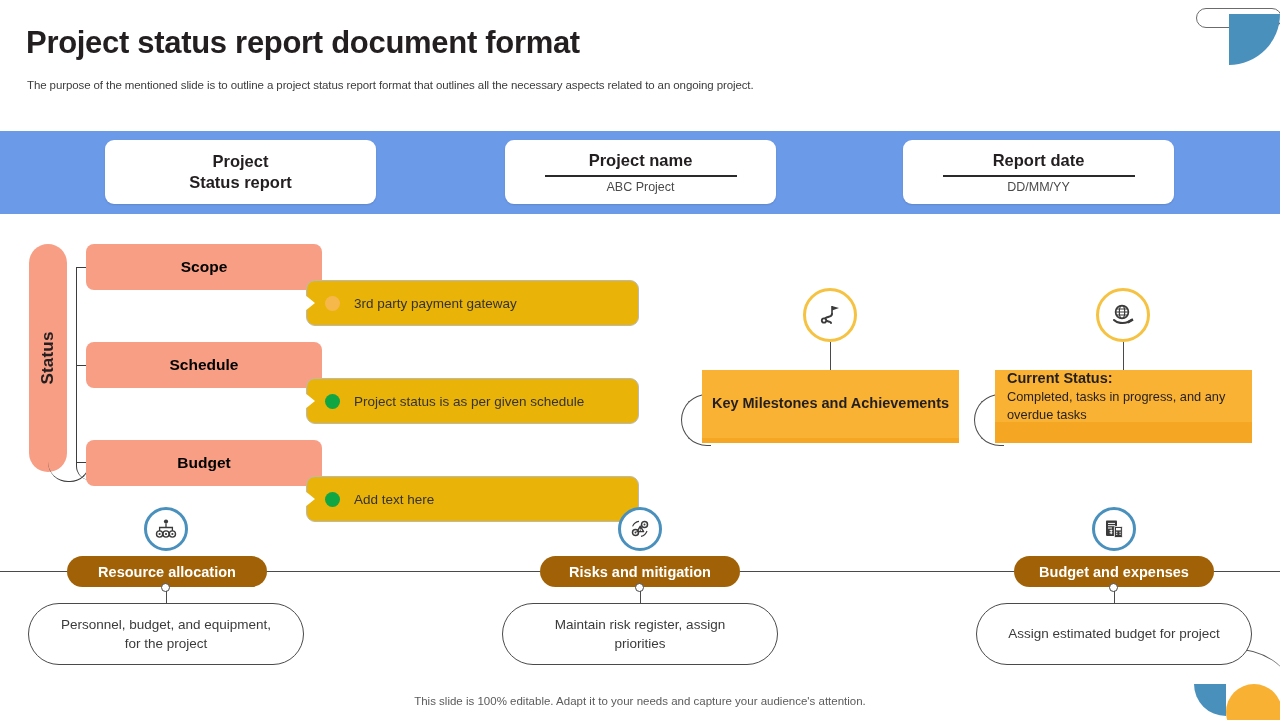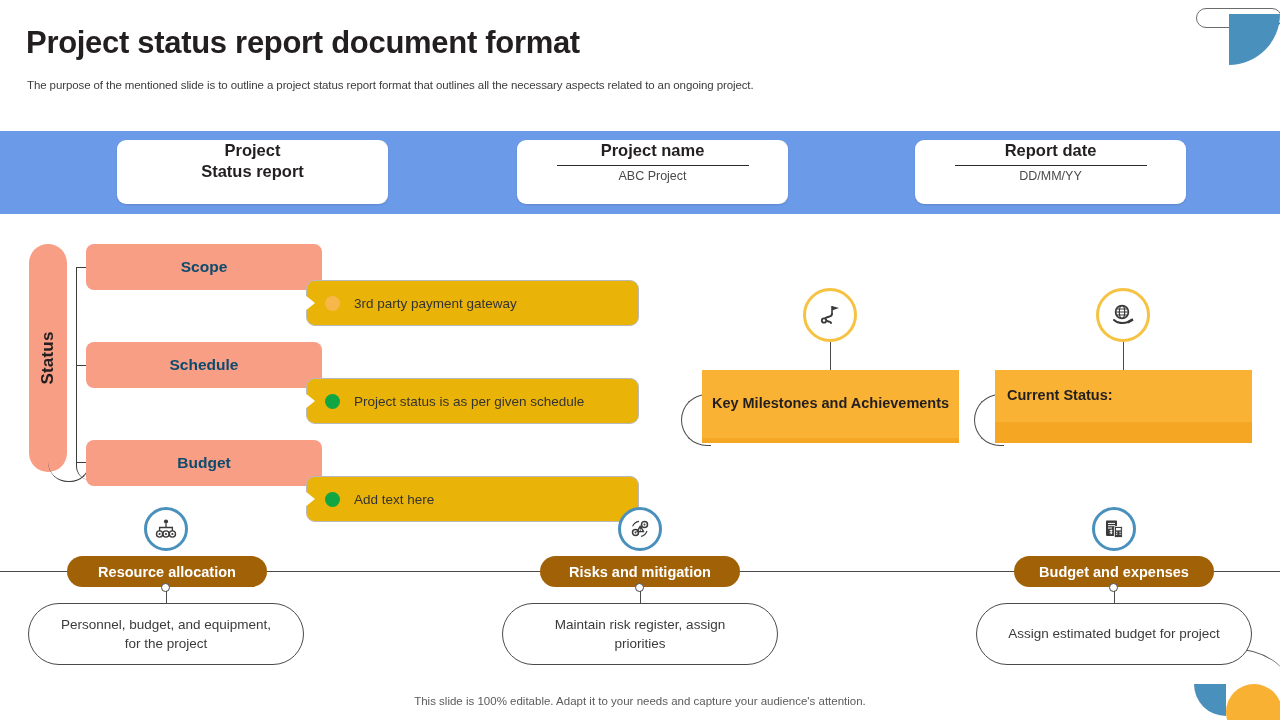--- a/index.html
+++ b/index.html
@@ -66,7 +66,7 @@
     background: #ffffff; border-radius: 9px;
     box-shadow: 0 1px 2px rgba(0,0,0,0.12);
     display: flex; flex-direction: column;
-    align-items: center;  margin-left: 12px;
+    align-items: center; justify-content: center;
   }
   #card-status { left: 105px; width: 271px; height: 64px; }
   #card-name   { left: 505px; width: 271px; height: 64px; }

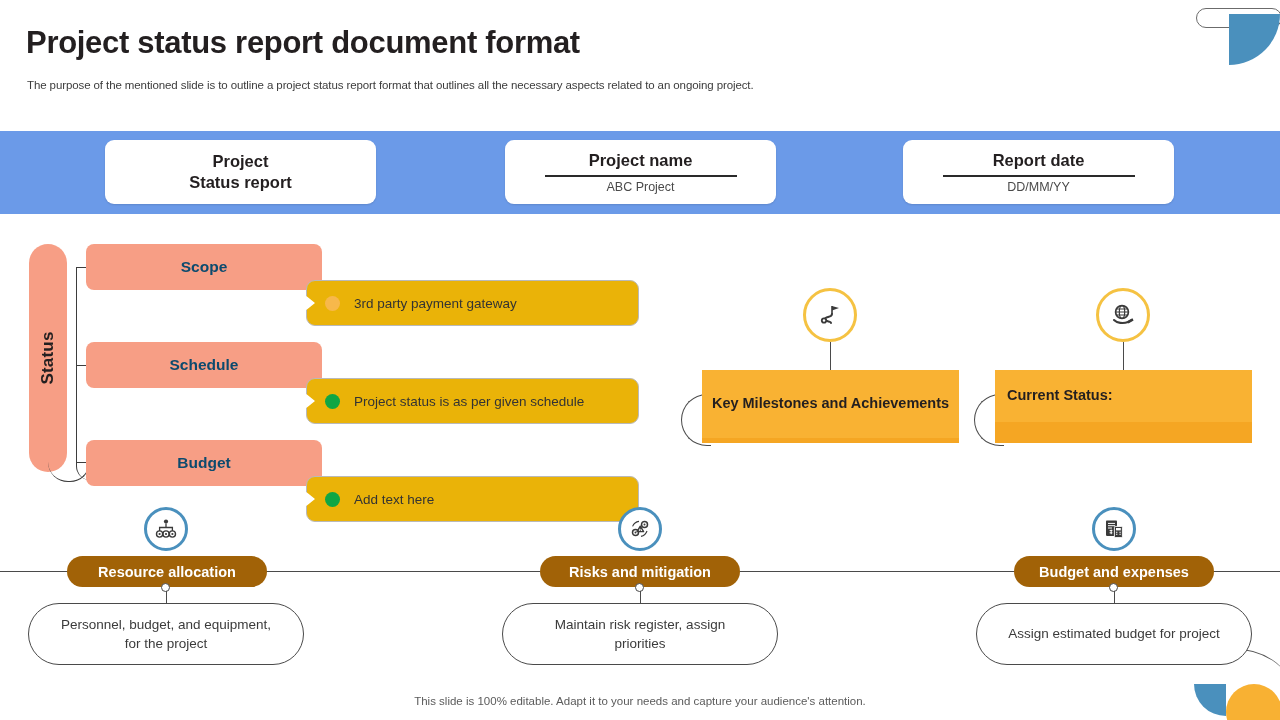--- a/index.html
+++ b/index.html
@@ -124,7 +124,7 @@
     width: 236px; height: 46px;
     background: #f79e85; border-radius: 8px;
     display: flex; align-items: center; justify-content: center;
-    font-size: 15.5px; font-weight: 700; color: #0c4a6e;
+    font-size: 15.5px; font-weight: 700; color: #000000;
   }
   .status-card {
     position: absolute; left: 306px; top: 0;

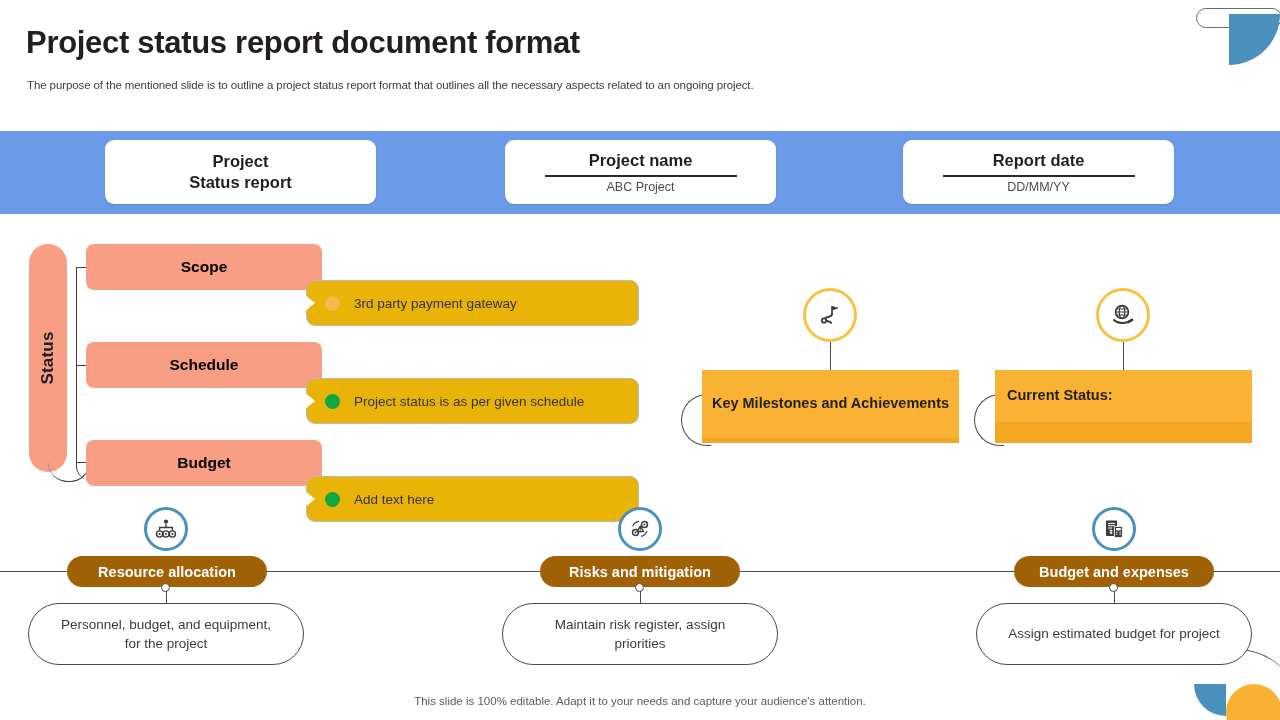--- a/index.html
+++ b/index.html
@@ -311,6 +311,7 @@
 <div class="or-box-shadow" style="left:995px; top:375px; width:257px; height:68px;"></div>
 <div class="or-box left" style="left:995px; top:370px; width:257px; height:52px;">
   <div class="or-title">Current Status:</div>
+  <div class="or-body">Completed, tasks in progress, and any overdue tasks</div>
 </div>
 
 <div class="bl-line" style="left:0px;   top:571px; width:68px;"></div>

